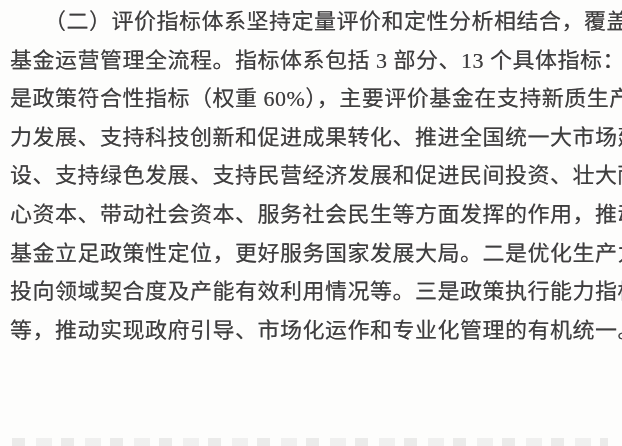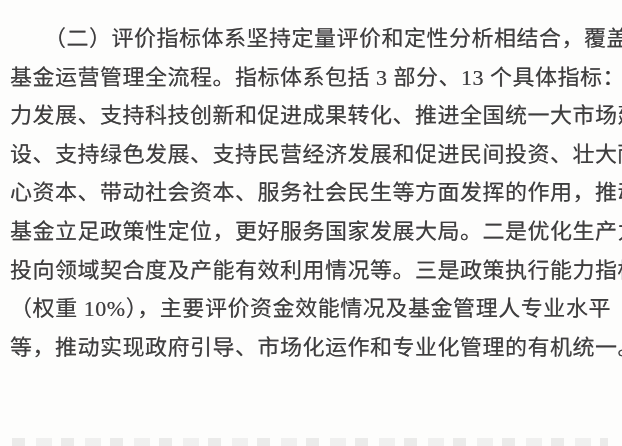--- a/index.html
+++ b/index.html
@@ -17,7 +17,7 @@
   .doc-page {
     position: absolute;
     inset: 0;
-    padding: 20px 11px 0 10px;
+    padding: 3px 11px 0 10px;
     box-sizing: border-box;
   }
   .paragraph {

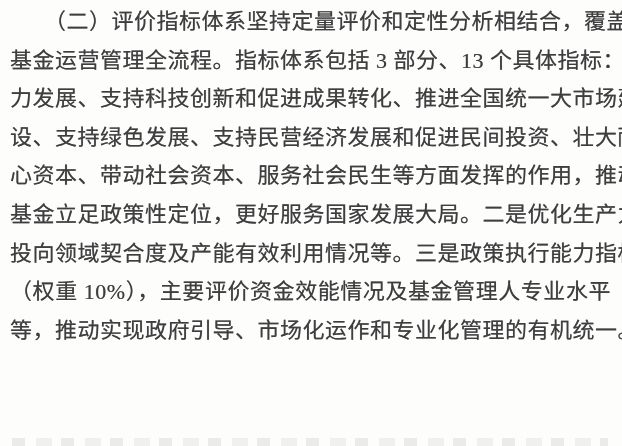--- a/index.html
+++ b/index.html
@@ -69,6 +69,7 @@
   <div class="paragraph">
     <div class="line first">（二）评价指标体系坚持定量评价和定性分析相结合，覆盖</div>
     <div class="line">基金运营管理全流程。指标体系包括 3 部分、13 个具体指标：一</div>
+    <div class="line">是政策符合性指标（权重 60%），主要评价基金在支持新质生产</div>
     <div class="line">力发展、支持科技创新和促进成果转化、推进全国统一大市场建</div>
     <div class="line">设、支持绿色发展、支持民营经济发展和促进民间投资、壮大耐</div>
     <div class="line">心资本、带动社会资本、服务社会民生等方面发挥的作用，推动</div>

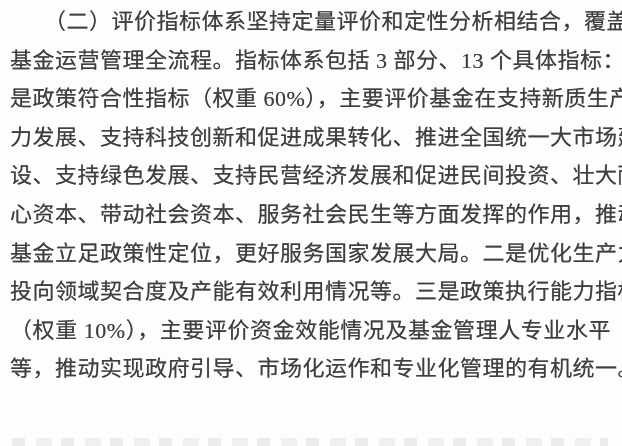--- a/index.html
+++ b/index.html
@@ -75,7 +75,6 @@
     <div class="line">心资本、带动社会资本、服务社会民生等方面发挥的作用，推动</div>
     <div class="line">基金立足政策性定位，更好服务国家发展大局。二是优化生产力</div>
     <div class="line">投向领域契合度及产能有效利用情况等。三是政策执行能力指标</div>
-    <div class="line">（权重 10%），主要评价资金效能情况及基金管理人专业水平</div>
     <div class="line last">等，推动实现政府引导、市场化运作和专业化管理的有机统一。</div>
   </div>
   <div class="cutoff-next-line"></div>

